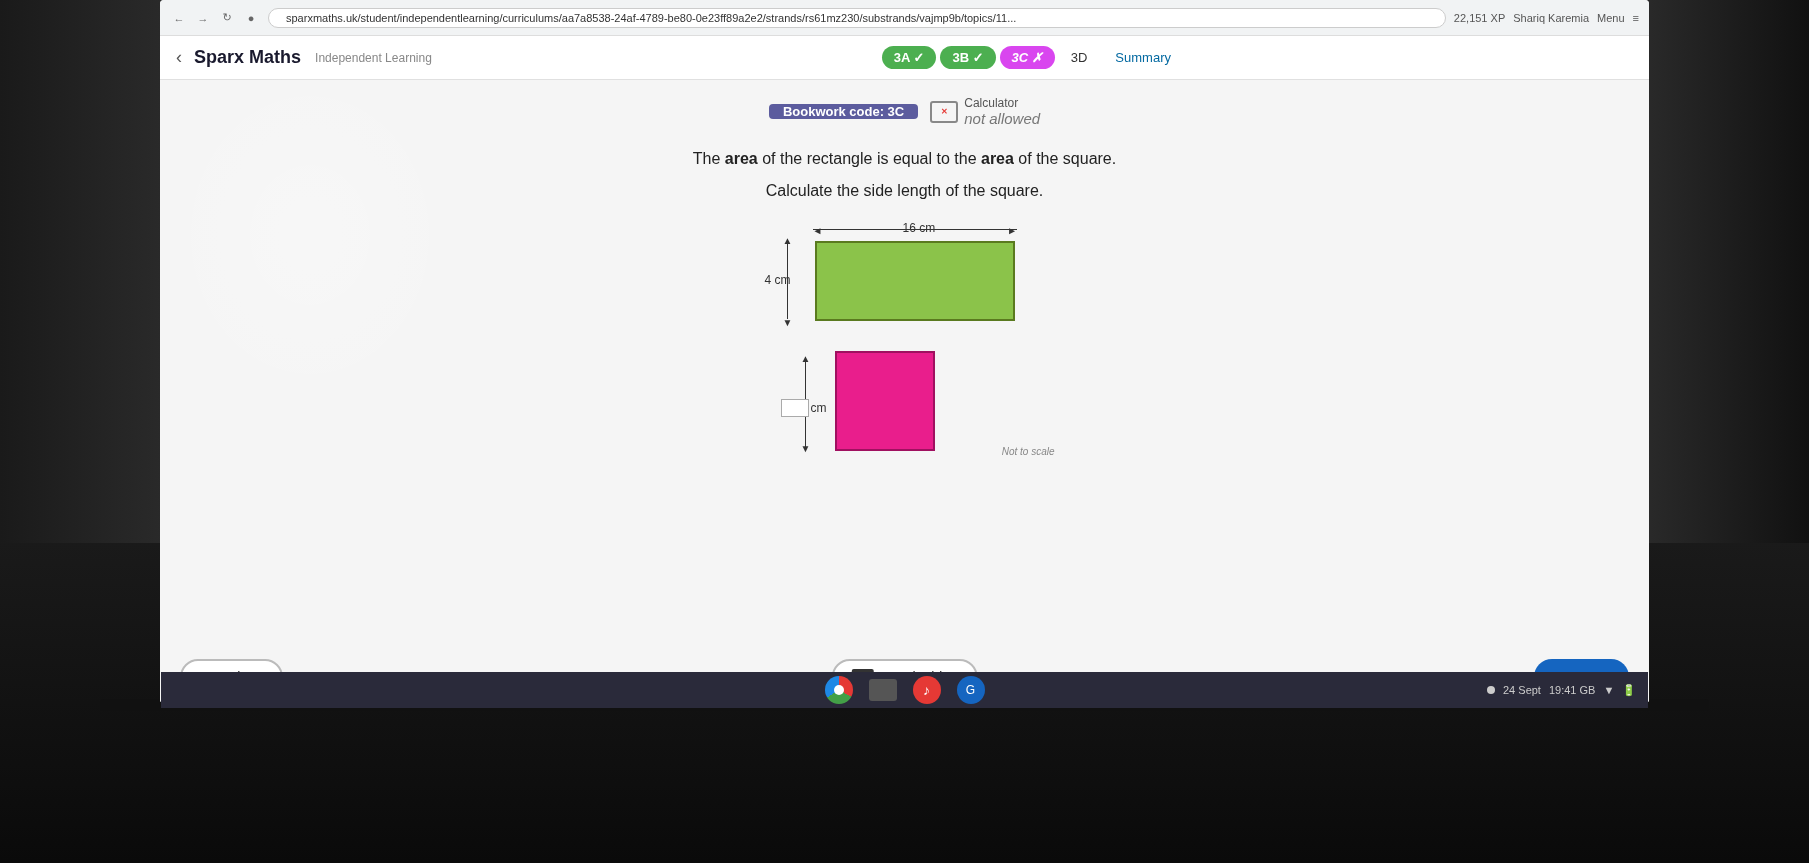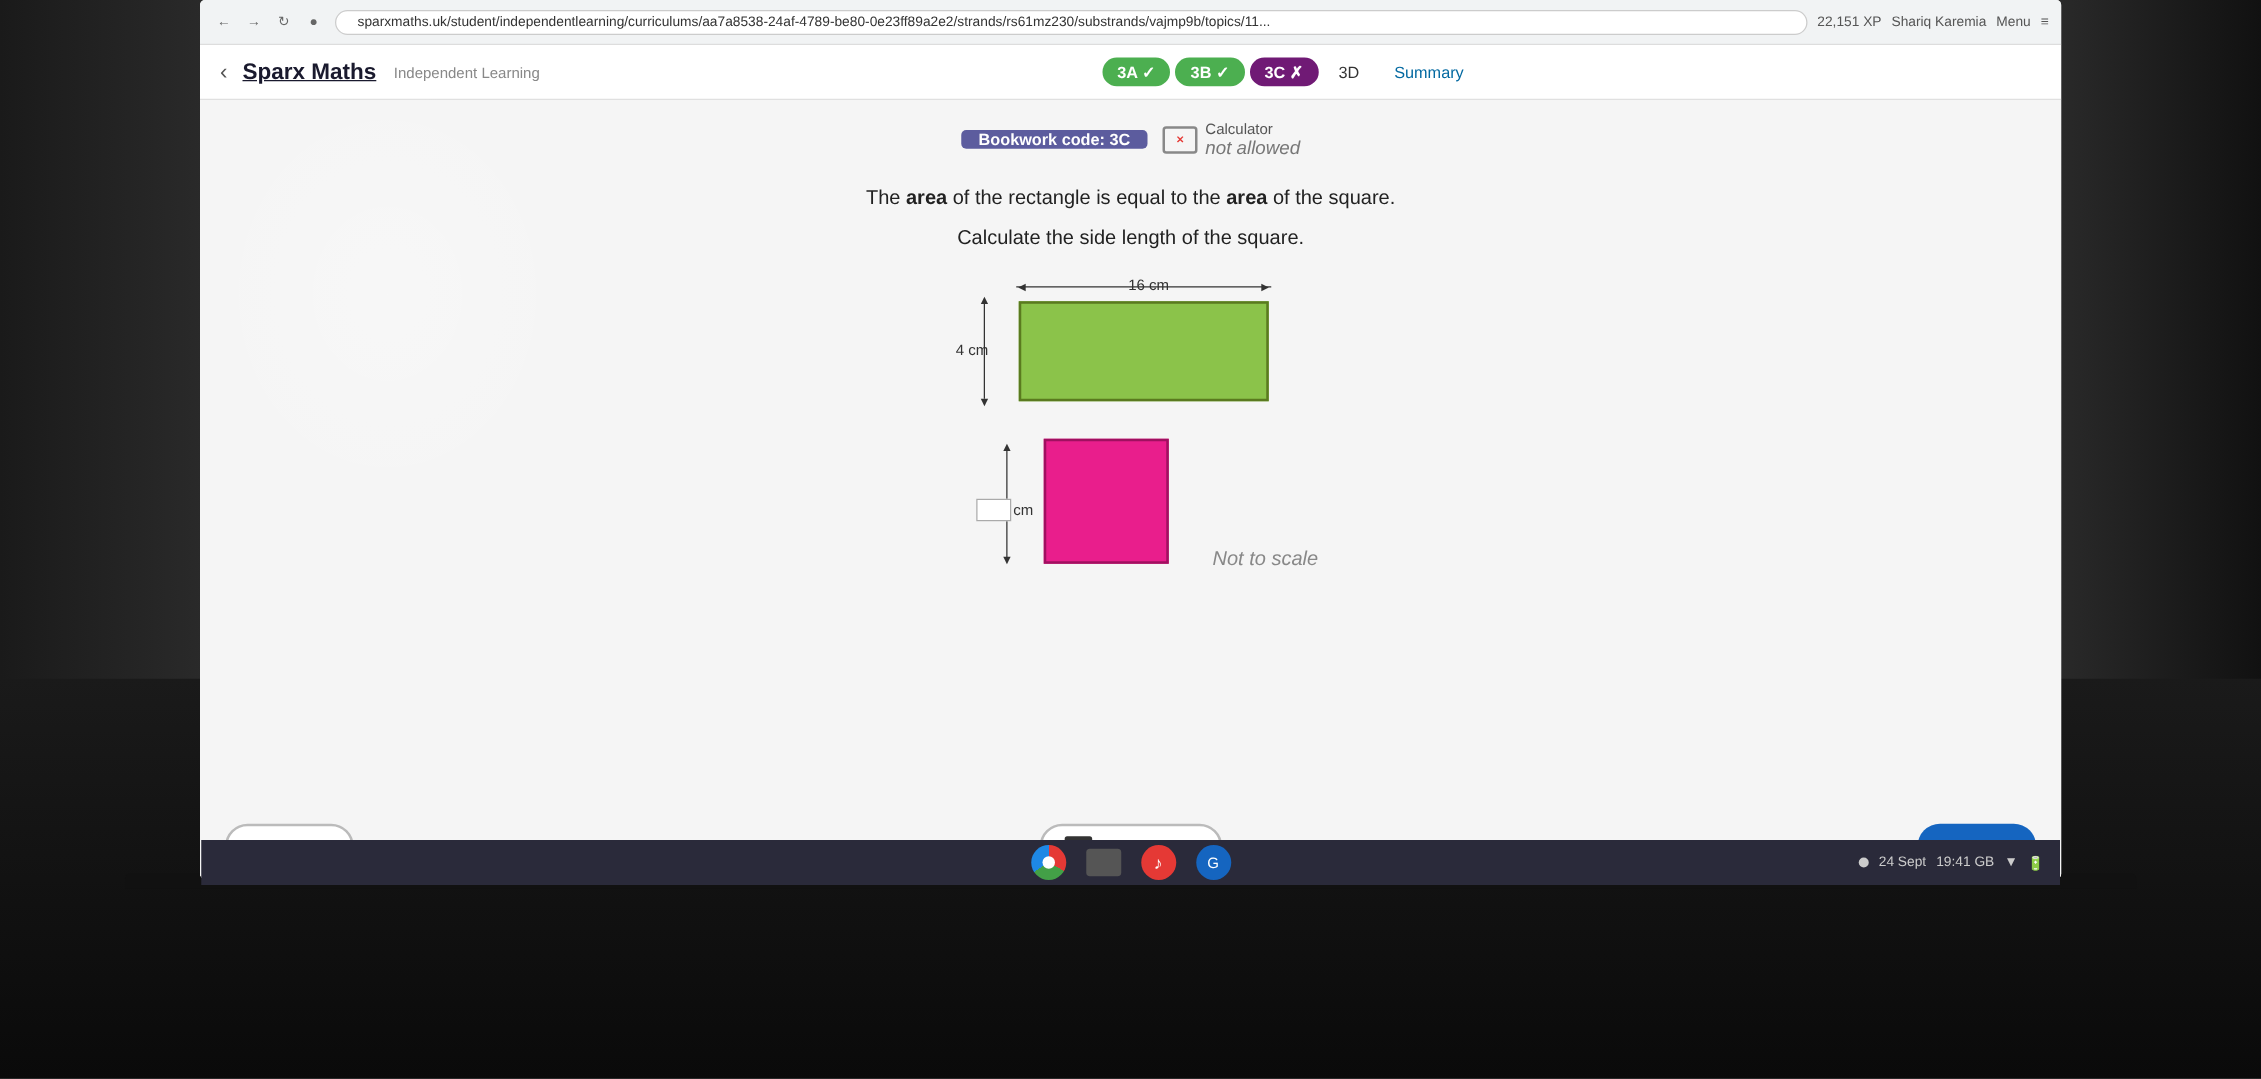--- a/index.html
+++ b/index.html
@@ -95,7 +95,6 @@
       font-size: 18px;
       font-weight: bold;
       color: #1a1a2e;
-      text-decoration: underline;
     }
 
     .independent-learning {

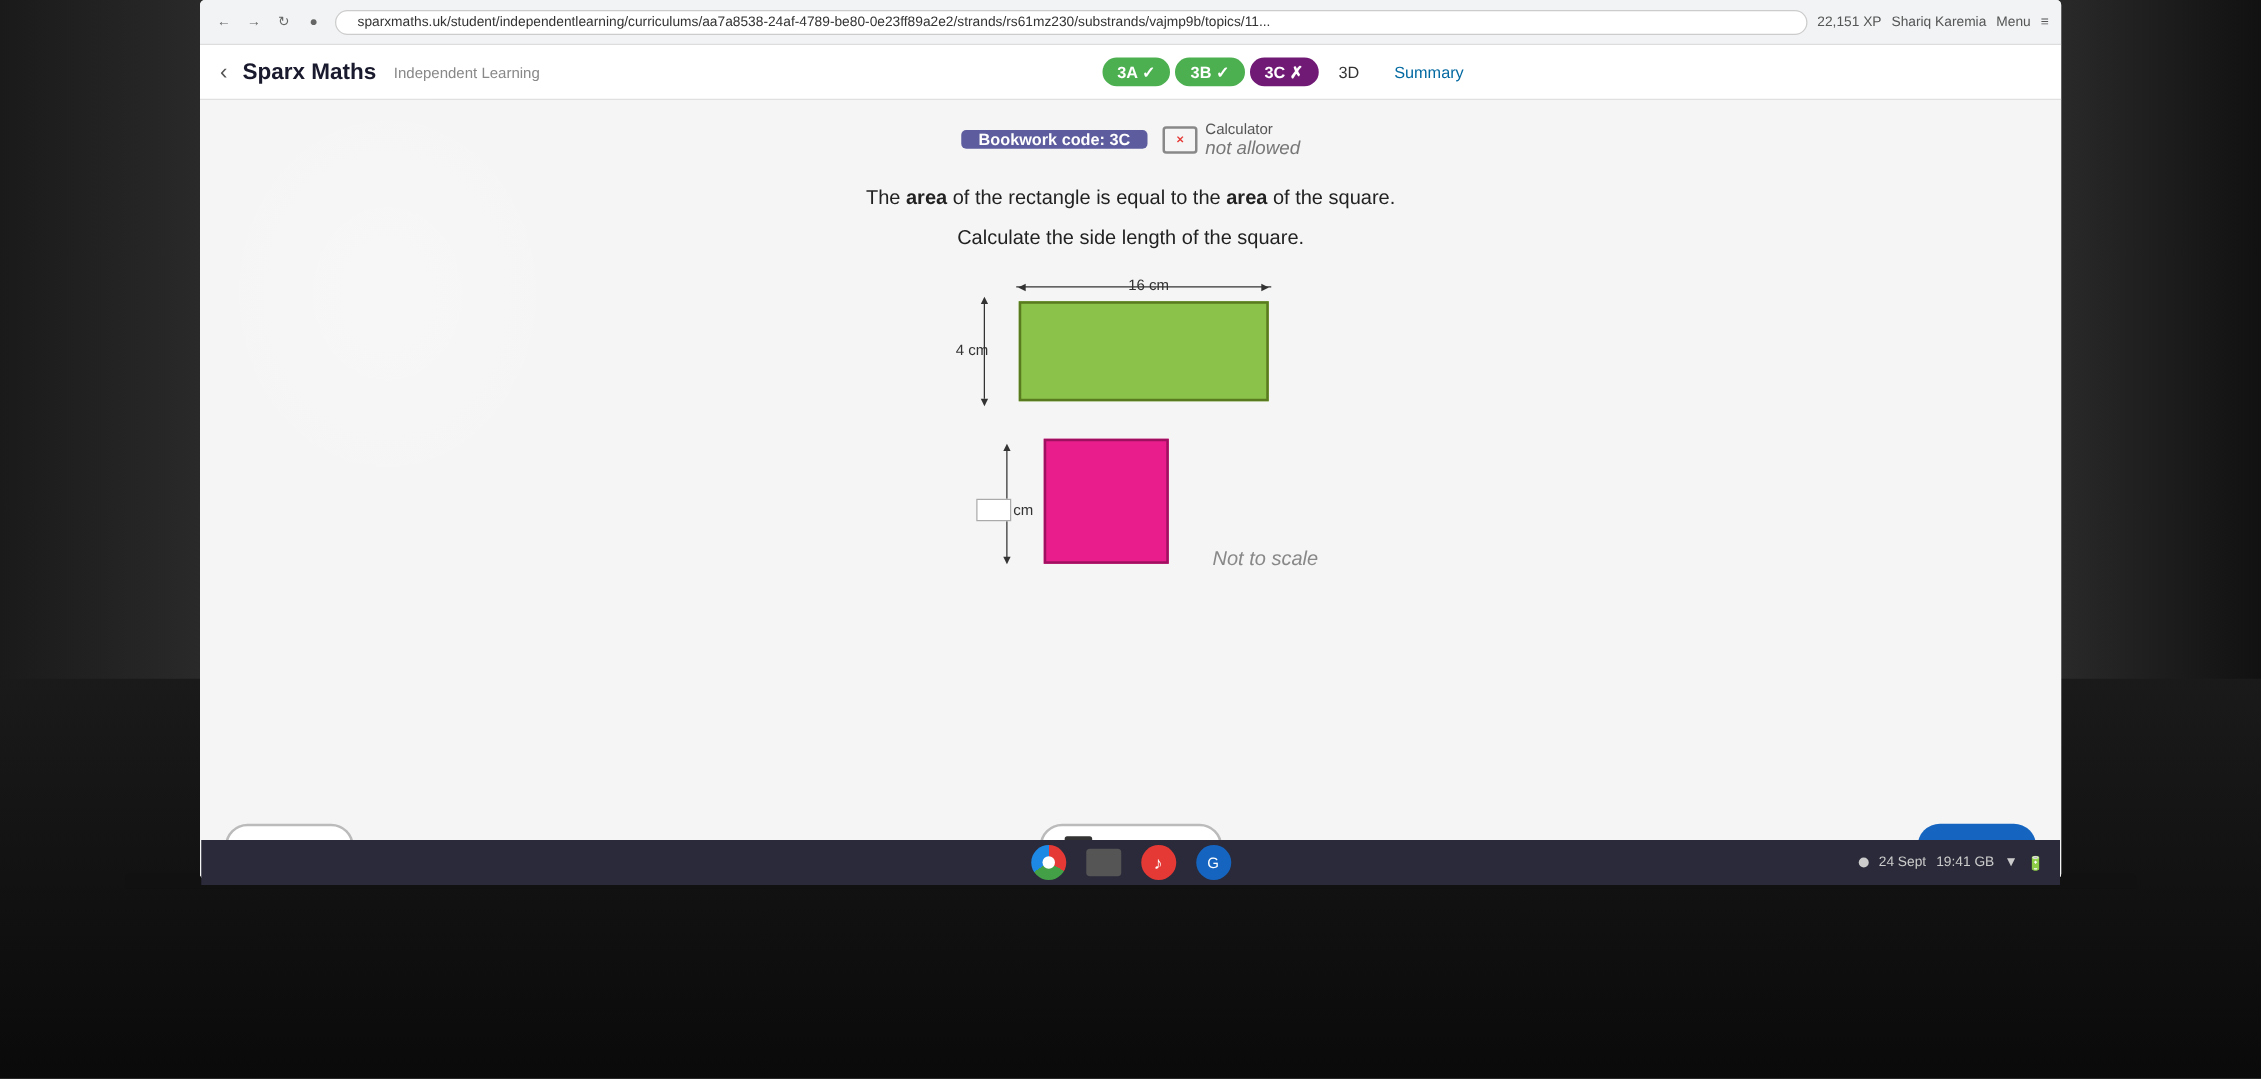--- a/index.html
+++ b/index.html
@@ -126,8 +126,9 @@
     }
 
     .tab-red {
-      background: #701a75;
+      background: #d946ef;
       color: white;
+      font-style: italic;
     }
 
     .tab-plain {

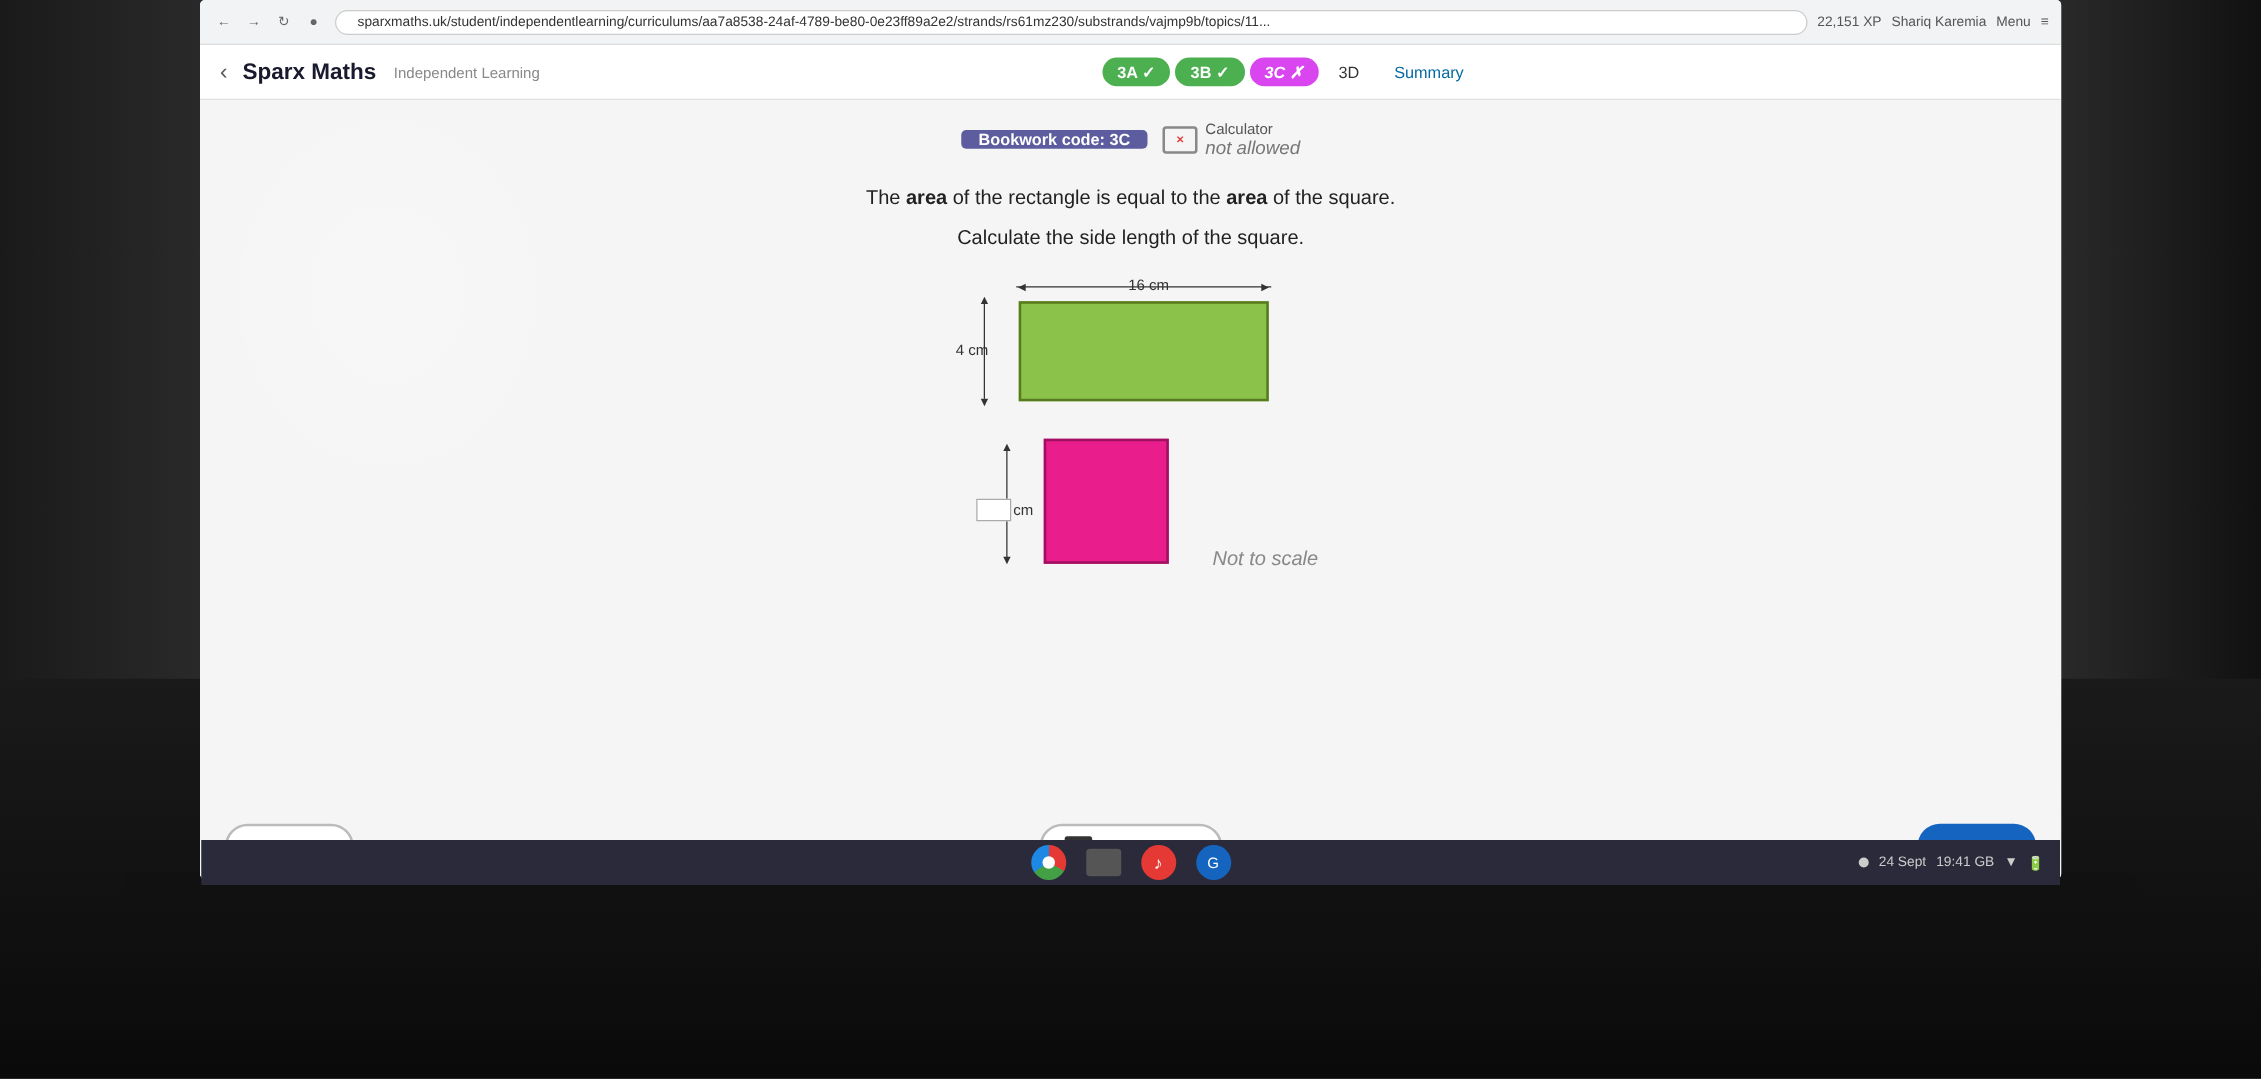--- a/index.html
+++ b/index.html
@@ -263,7 +263,7 @@
       position: absolute;
       bottom: 4px;
       right: 0;
-      font-size: 16px;
+      font-size: 10px;
       color: #888;
       font-style: italic;
     }

